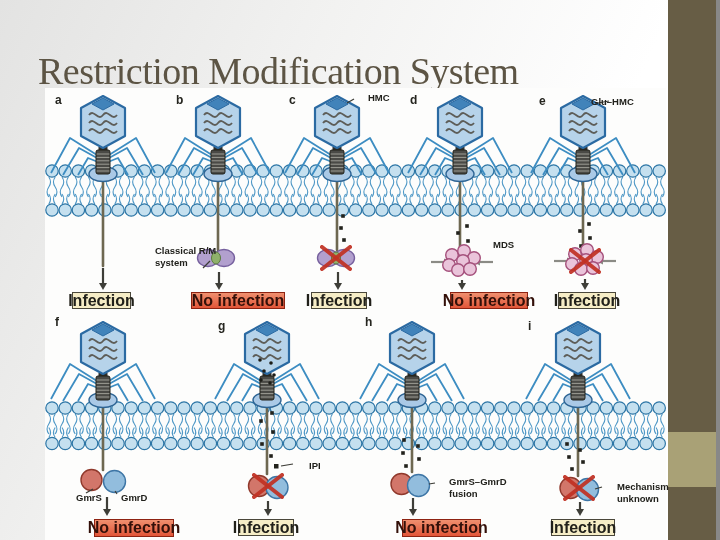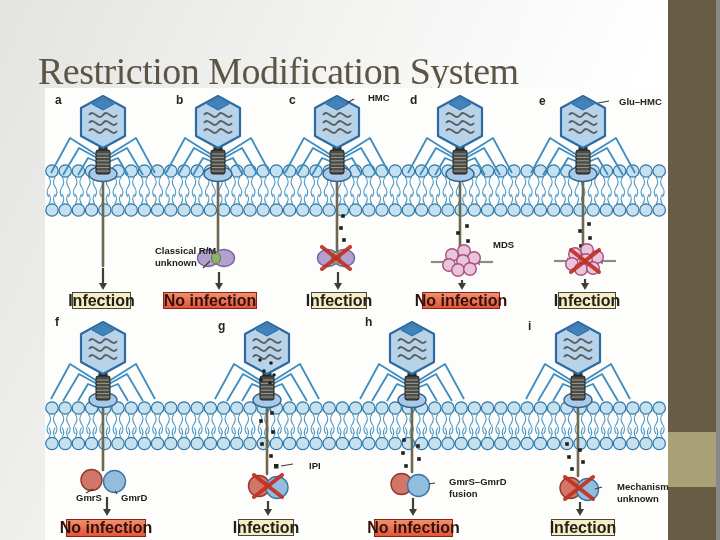--- a/index.html
+++ b/index.html
@@ -948,7 +948,7 @@
   <div class="pl" style="left:528px;top:320px">i</div>
 
   <div class="flabel" style="left:355px;top:92px">HMC</div>
-  <div class="flabel" style="left:606px;top:96px">Glu–HMC</div>
+  <div class="flabel" style="left:578px;top:96px">Glu–HMC</div>
   <div class="flabel" style="left:142px;top:245px;width:62px">Classical R/M unknown</div>
   <div class="flabel" style="left:480px;top:239px">MDS</div>
   <div class="flabel" style="left:63px;top:492px">GmrS</div>

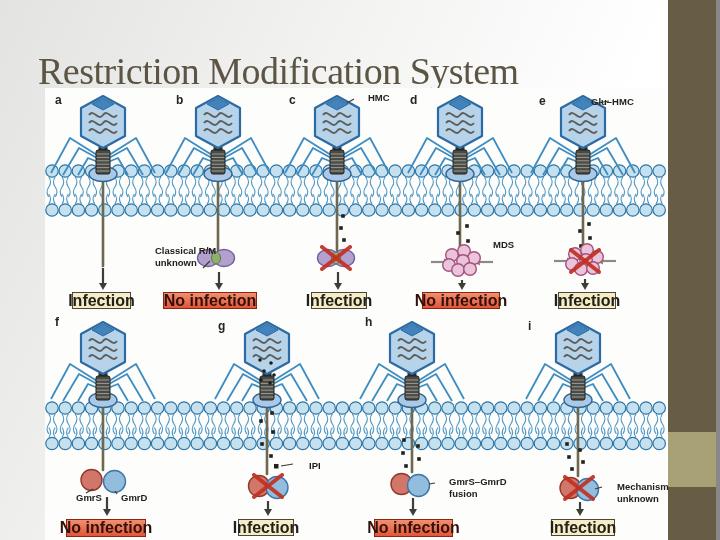--- a/index.html
+++ b/index.html
@@ -949,7 +949,7 @@
 
   <div class="flabel" style="left:355px;top:92px">HMC</div>
   <div class="flabel" style="left:578px;top:96px">Glu–HMC</div>
-  <div class="flabel" style="left:142px;top:245px;width:62px">Classical R/M unknown</div>
+  <div class="flabel" style="left:142px;top:245px;width:62px">Classical R/M system</div>
   <div class="flabel" style="left:480px;top:239px">MDS</div>
   <div class="flabel" style="left:63px;top:492px">GmrS</div>
   <div class="flabel" style="left:108px;top:492px">GmrD</div>

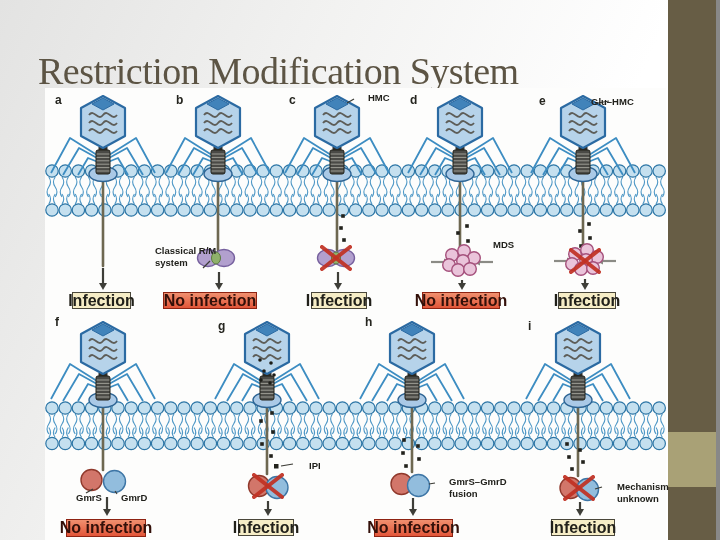--- a/index.html
+++ b/index.html
@@ -18,7 +18,7 @@
   .box{position:absolute;display:flex;align-items:center;justify-content:center;
     font-size:16px;font-weight:bold;box-sizing:border-box;white-space:nowrap;}
   .inf{background:#f6edc6;border:1.5px solid #4a473a;color:#21201a;}
-  .noinf{background:linear-gradient(#f0906f,#e25538);border:1.5px solid #8e2312;color:#331009;}
+  .noinf{background:linear-gradient(#f0906f,#e25538);border:1.5px solid #8e2312;color:#331009;margin-left:28px;}
   
   .mem{fill:#c5e0ef;stroke:#2d76a6;stroke-width:1.2}
   .mtail{fill:none;stroke:#4f98c6;stroke-width:1.1}

